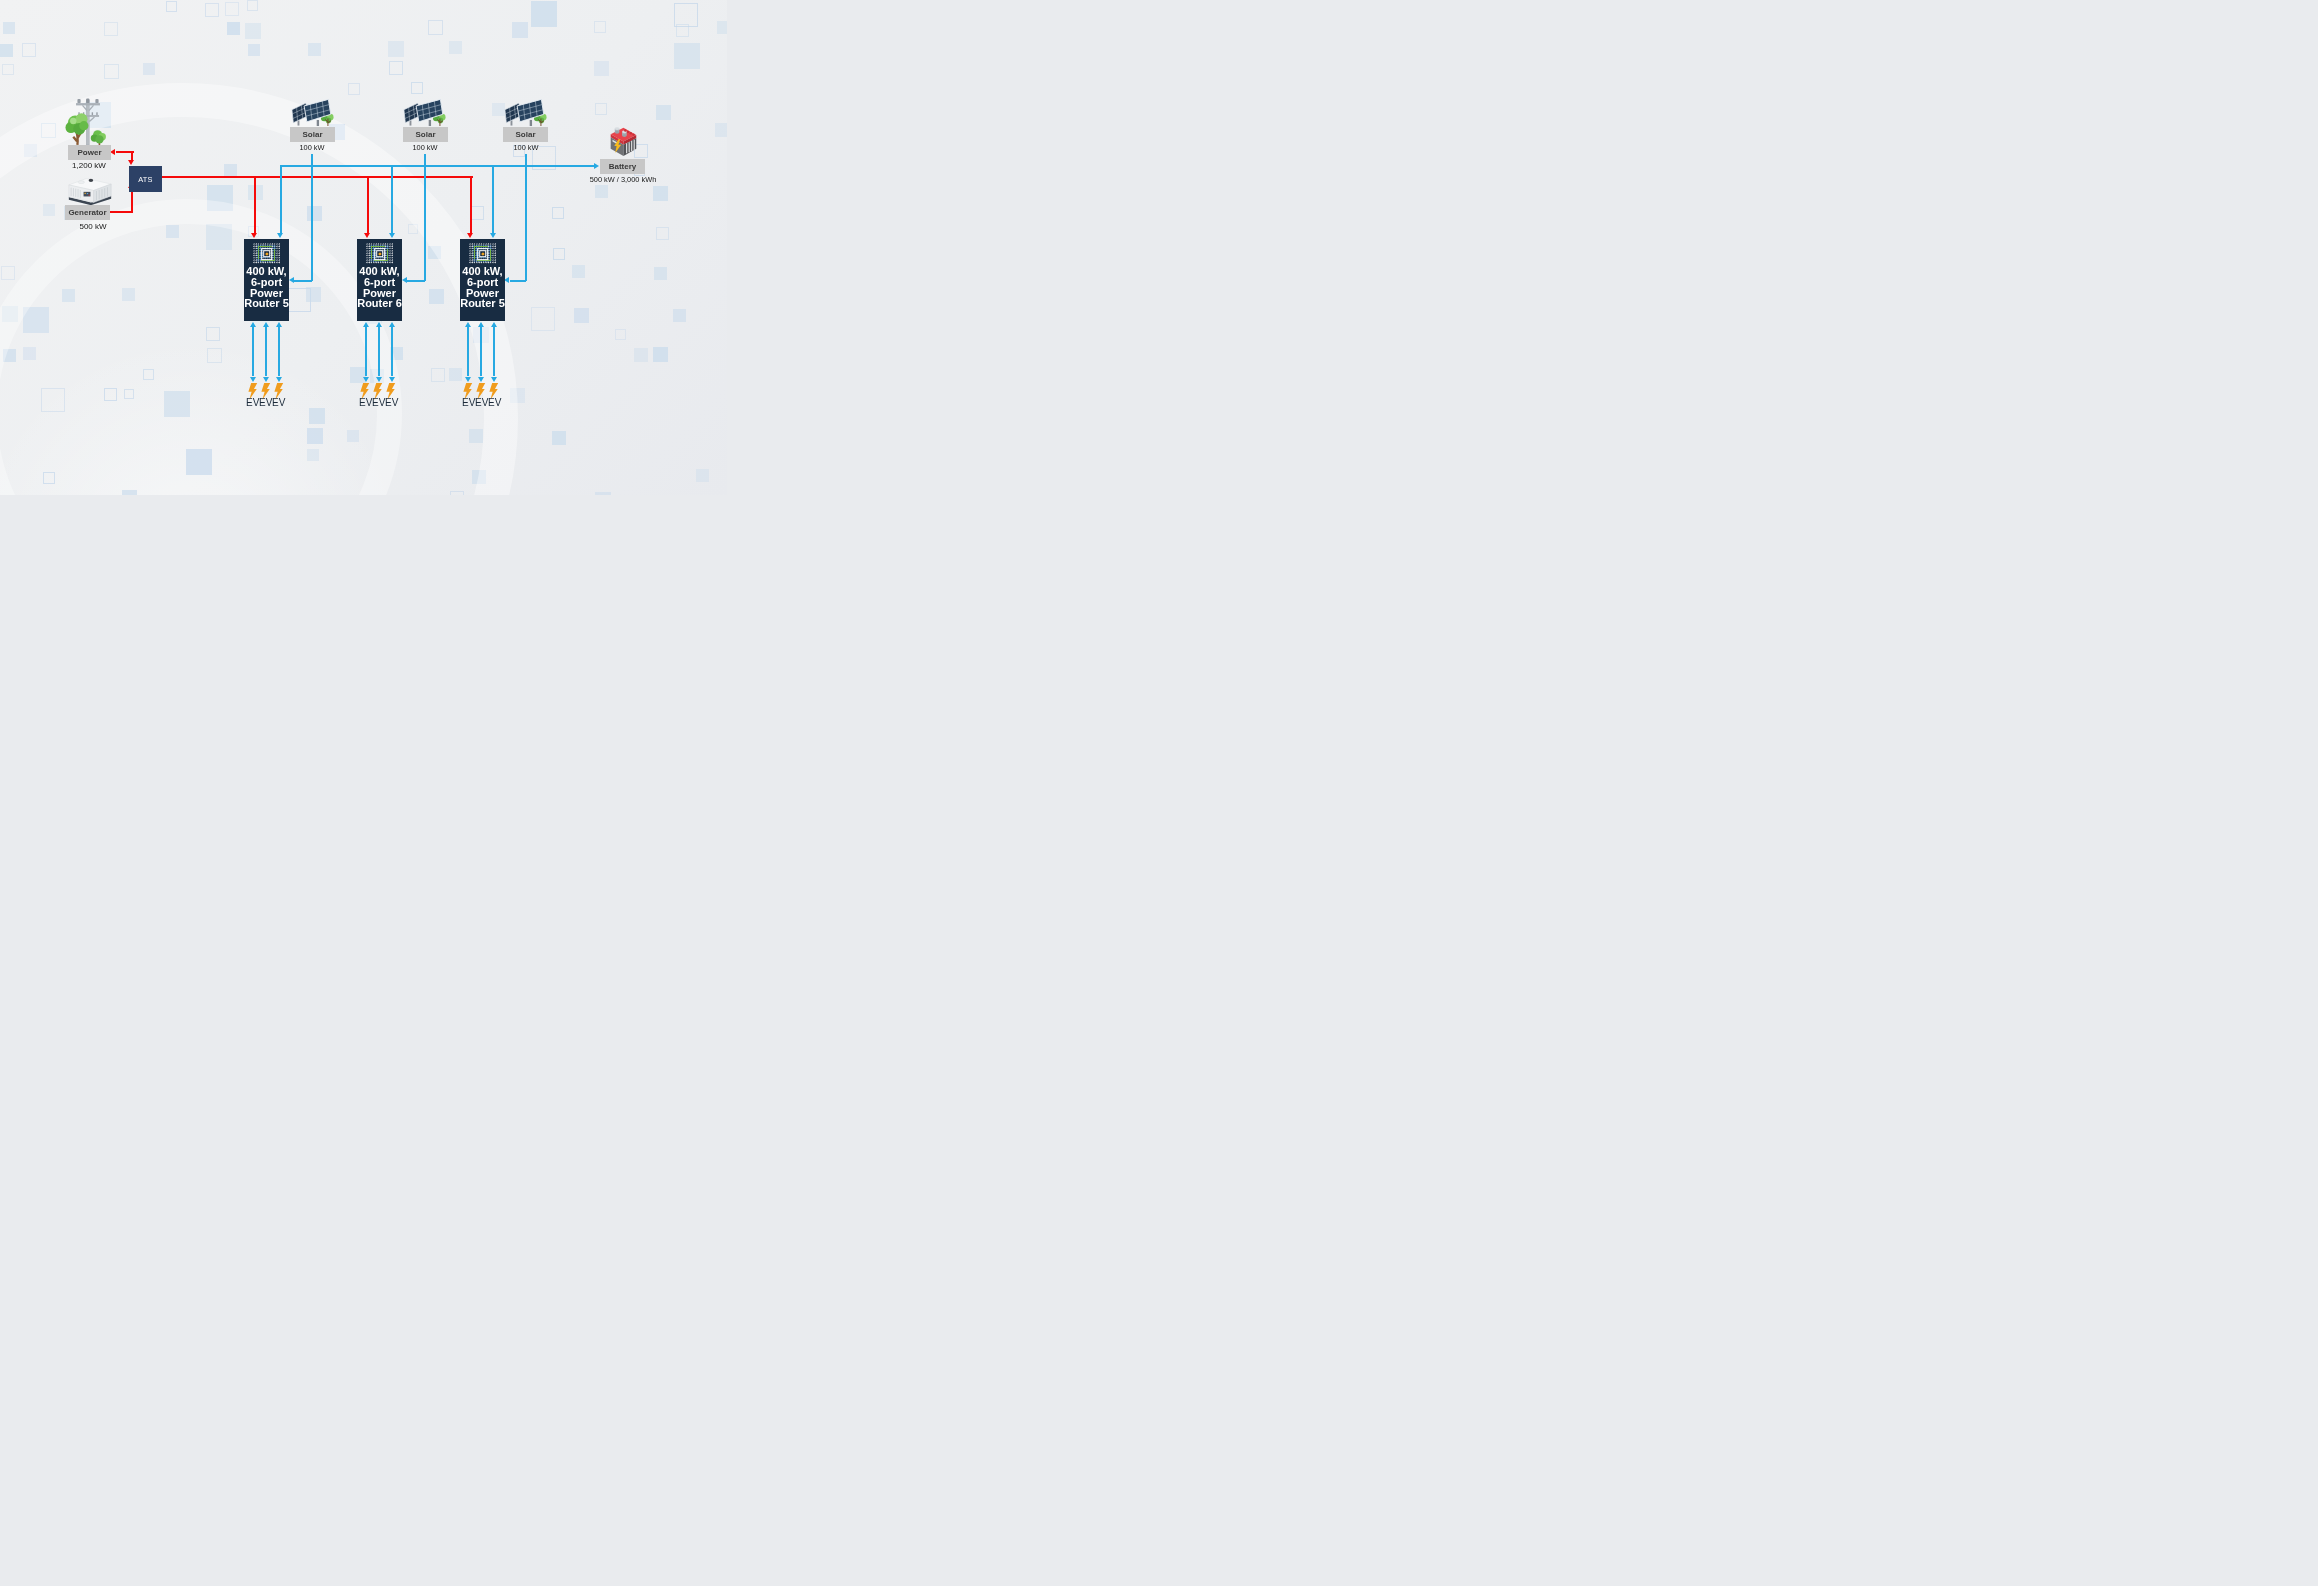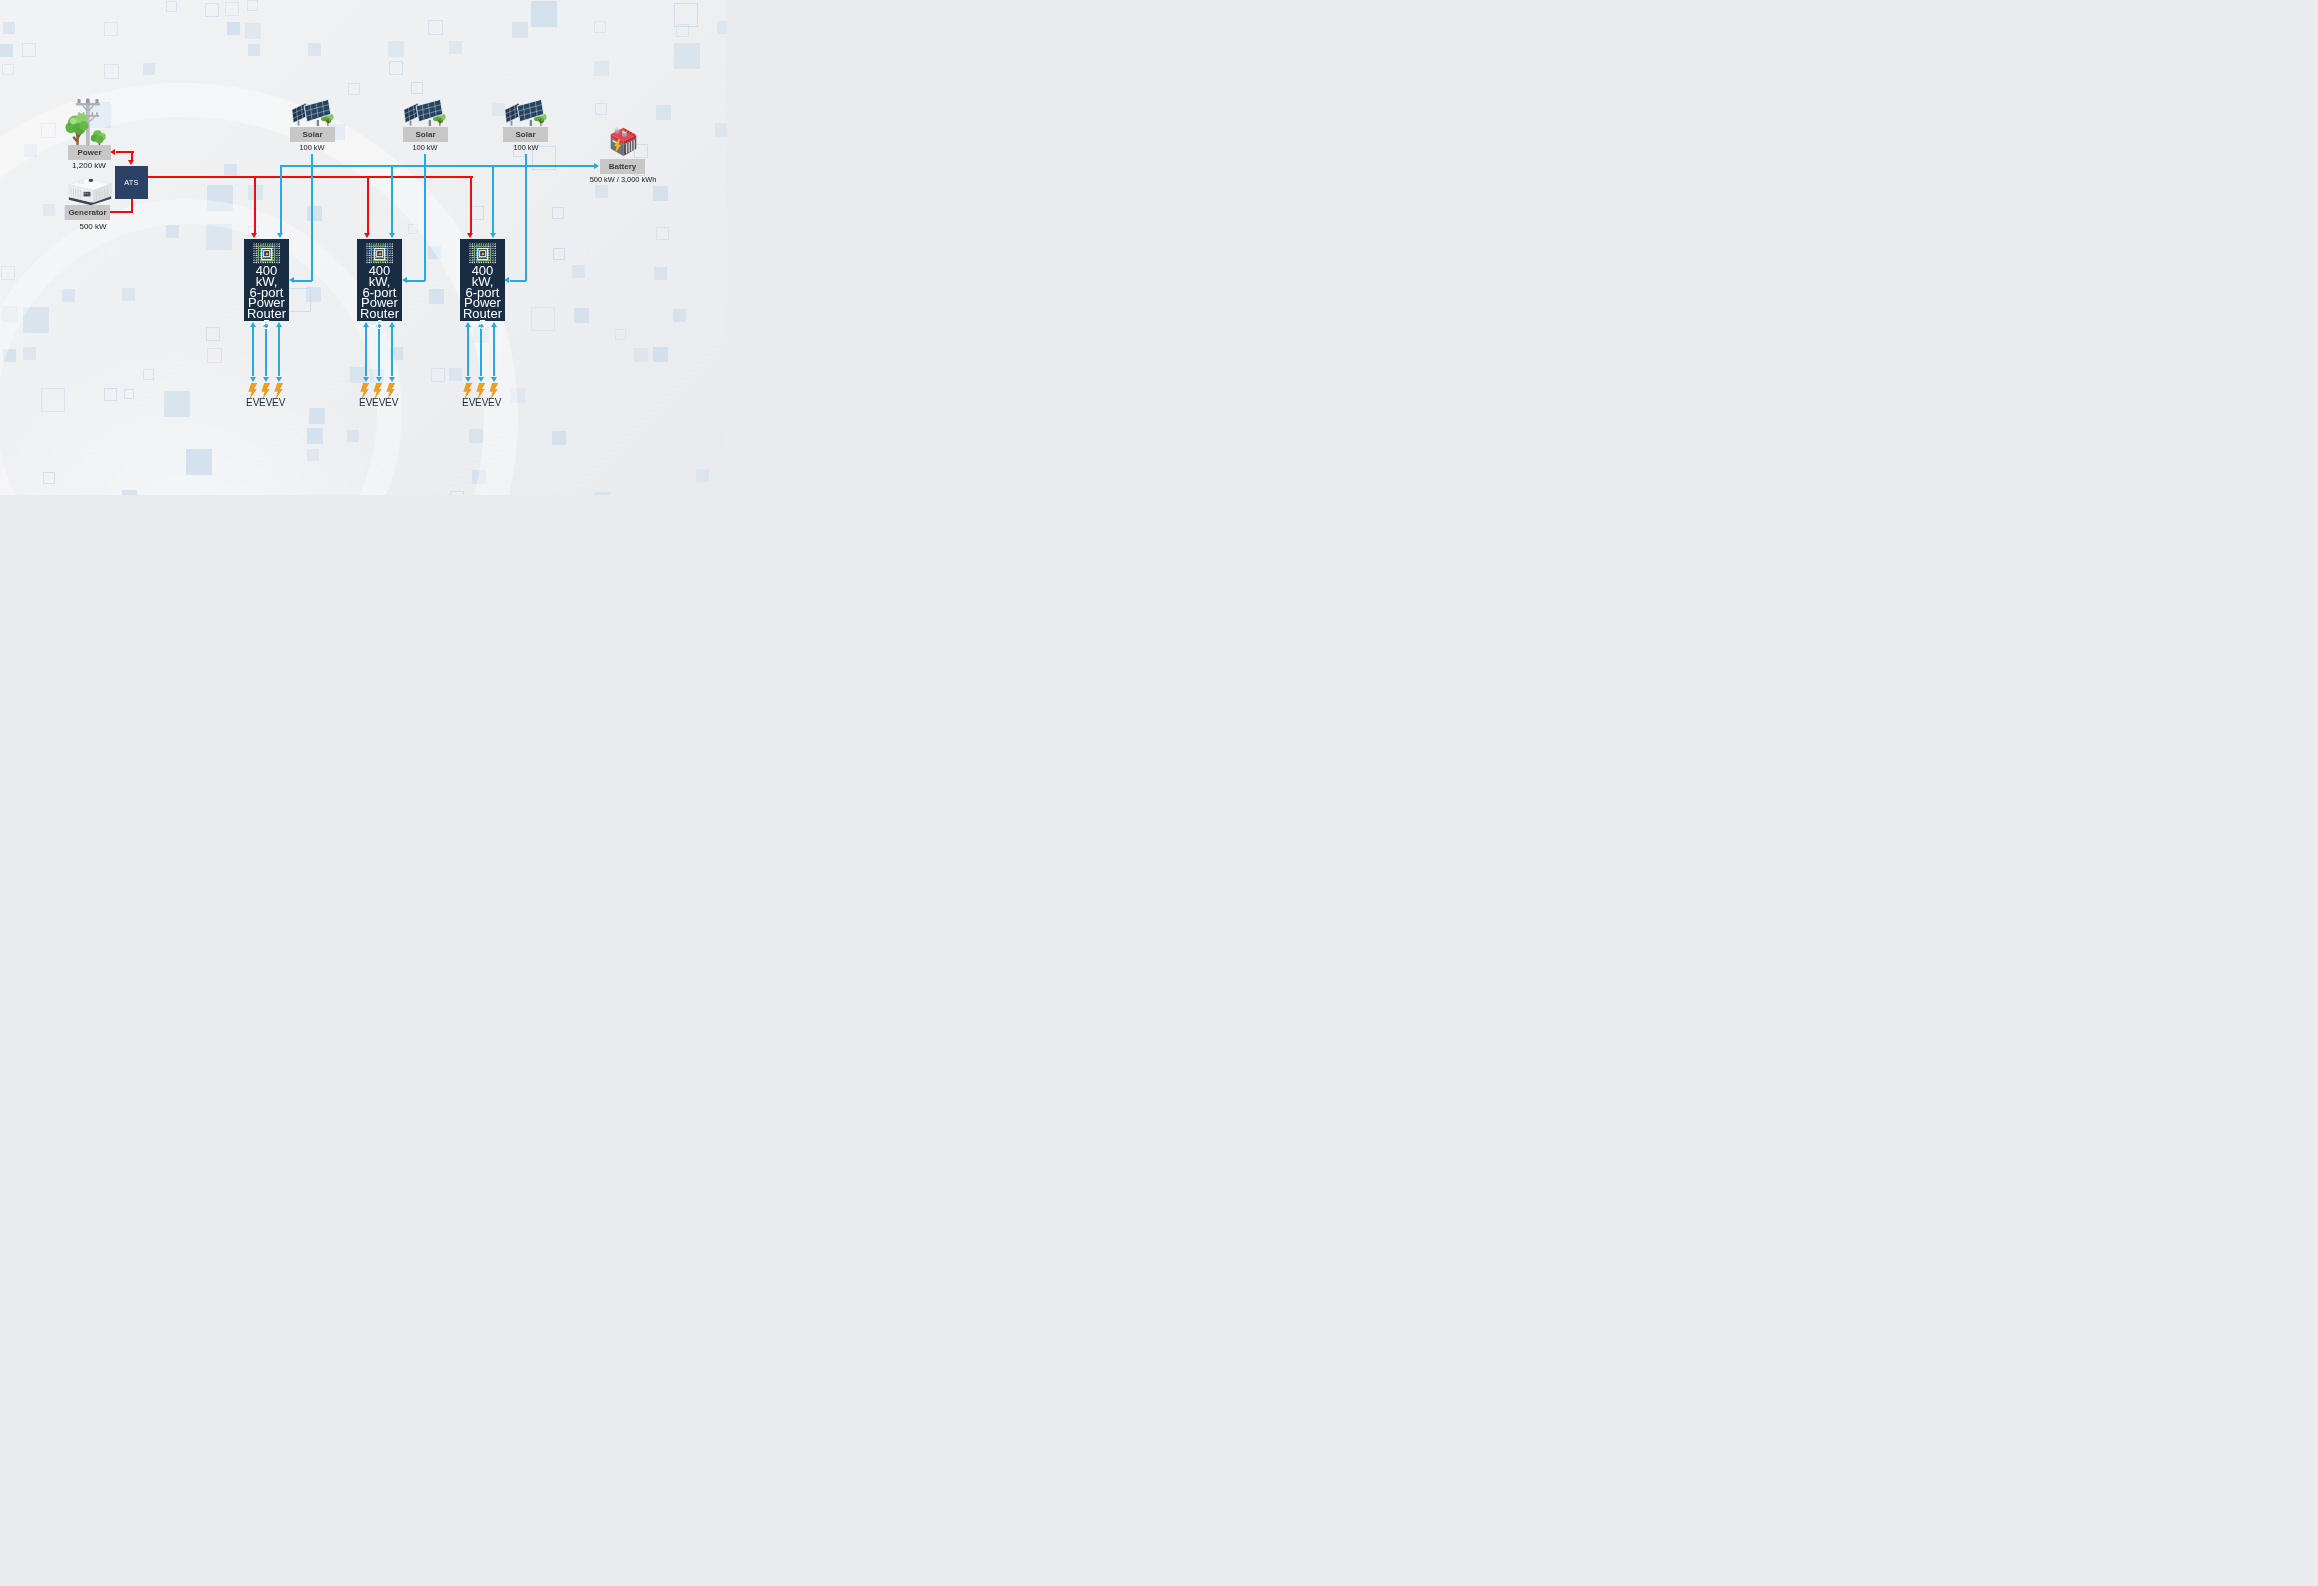--- a/index.html
+++ b/index.html
@@ -303,7 +303,7 @@
     </div>
   <div class="cap" style="left:58px;top:222px;width:70px">500 kW</div>
 
-  <div class="ats" style="left:115px;top:166px;width:33px;height:33px">
+  <div class="ats" style="left:129px;top:166px;width:33px;height:26px">
       <span>ATS</span>
     </div>
 

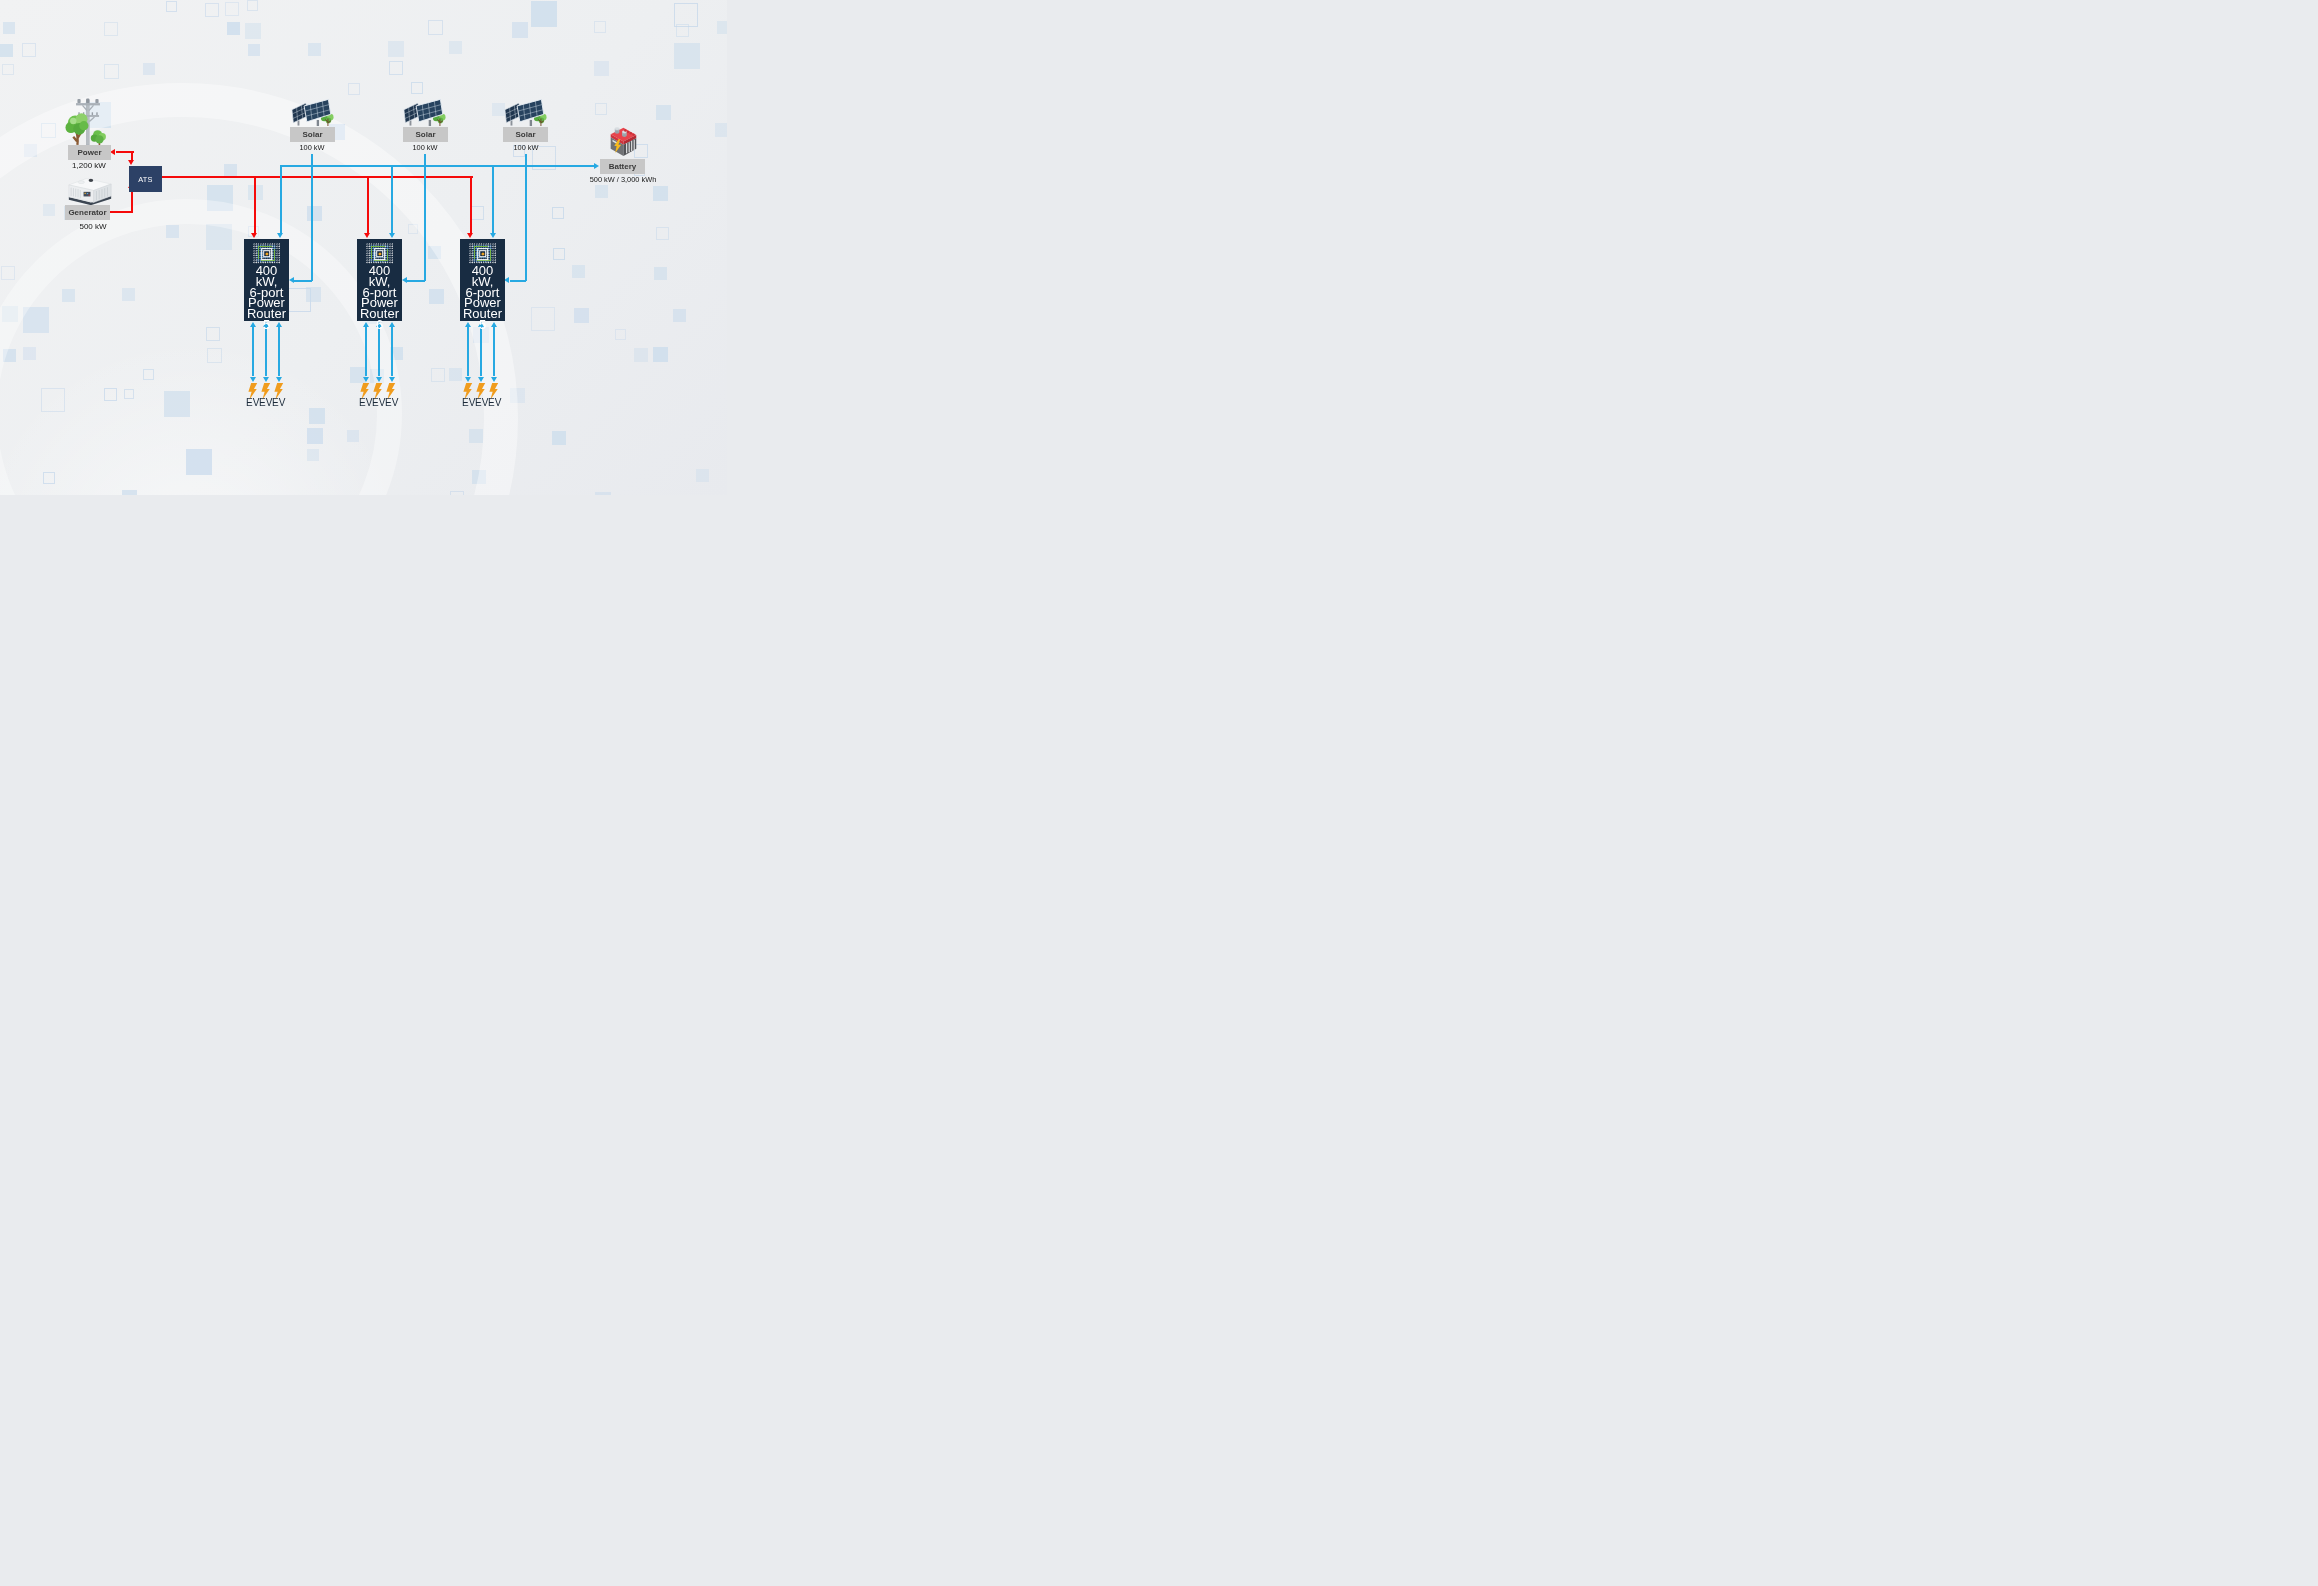--- a/index.html
+++ b/index.html
@@ -46,7 +46,7 @@
     position:absolute;z-index:6;background:var(--routerbg);color:#fff;
     width:45px;height:82px;text-align:center;
   }
-  .rline{font-size:13px;line-height:10.7px;color:#fff;}
+  .rline{font-size:11px;line-height:10.7px;color:#fff;font-weight:bold;}
   .evt{position:absolute;z-index:6;color:var(--evtx);font-size:10px;text-align:center;width:19.5px;}
   
   .chip{position:relative;width:27px;height:21.3px;margin:4.2px auto 1.9px;}

